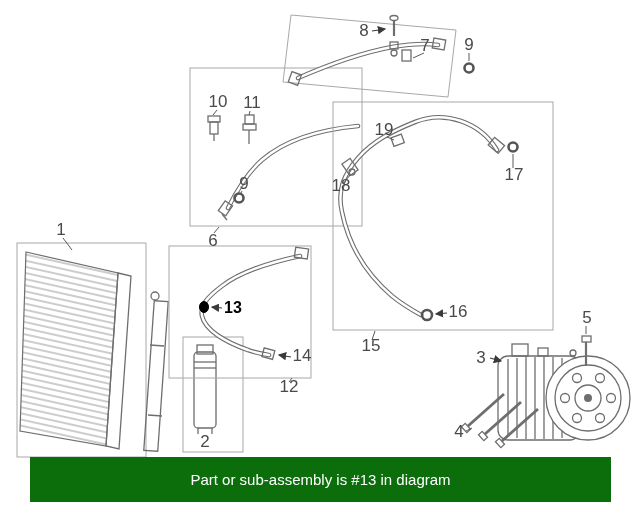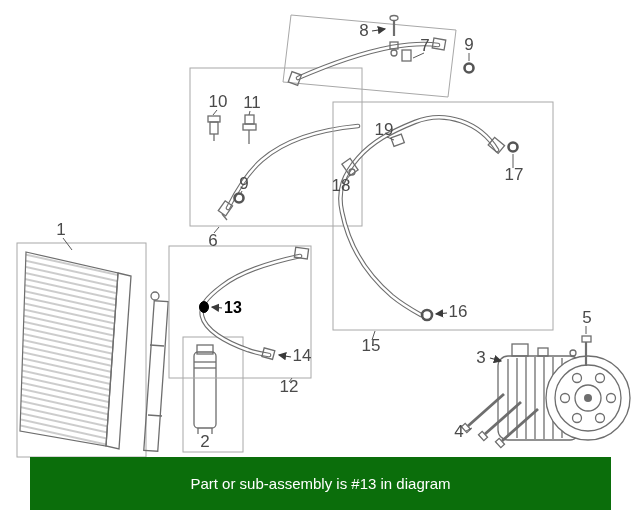--- a/index.html
+++ b/index.html
@@ -21,7 +21,7 @@
   .highlight-part{fill:var(--highlight,#000000);stroke:var(--highlight,#000000);}
   .callout{font-family:"Liberation Sans",sans-serif;font-size:17px;fill:var(--callout_text,#4a4a4a);}
   .callout-hl{font-weight:700;font-size:16px;fill:var(--highlight,#000000);}
-  .banner{position:absolute;left:30px;top:457px;width:581px;height:53px;
+  .banner{position:absolute;left:30px;top:457px;width:581px;height:45px;
           background:var(--banner_bg,#0b6e0b);color:var(--banner_text,#ffffff);
           display:flex;flex-direction:column;align-items:center;justify-content:center;
           font-size:15px;line-height:20px;text-align:center;}

